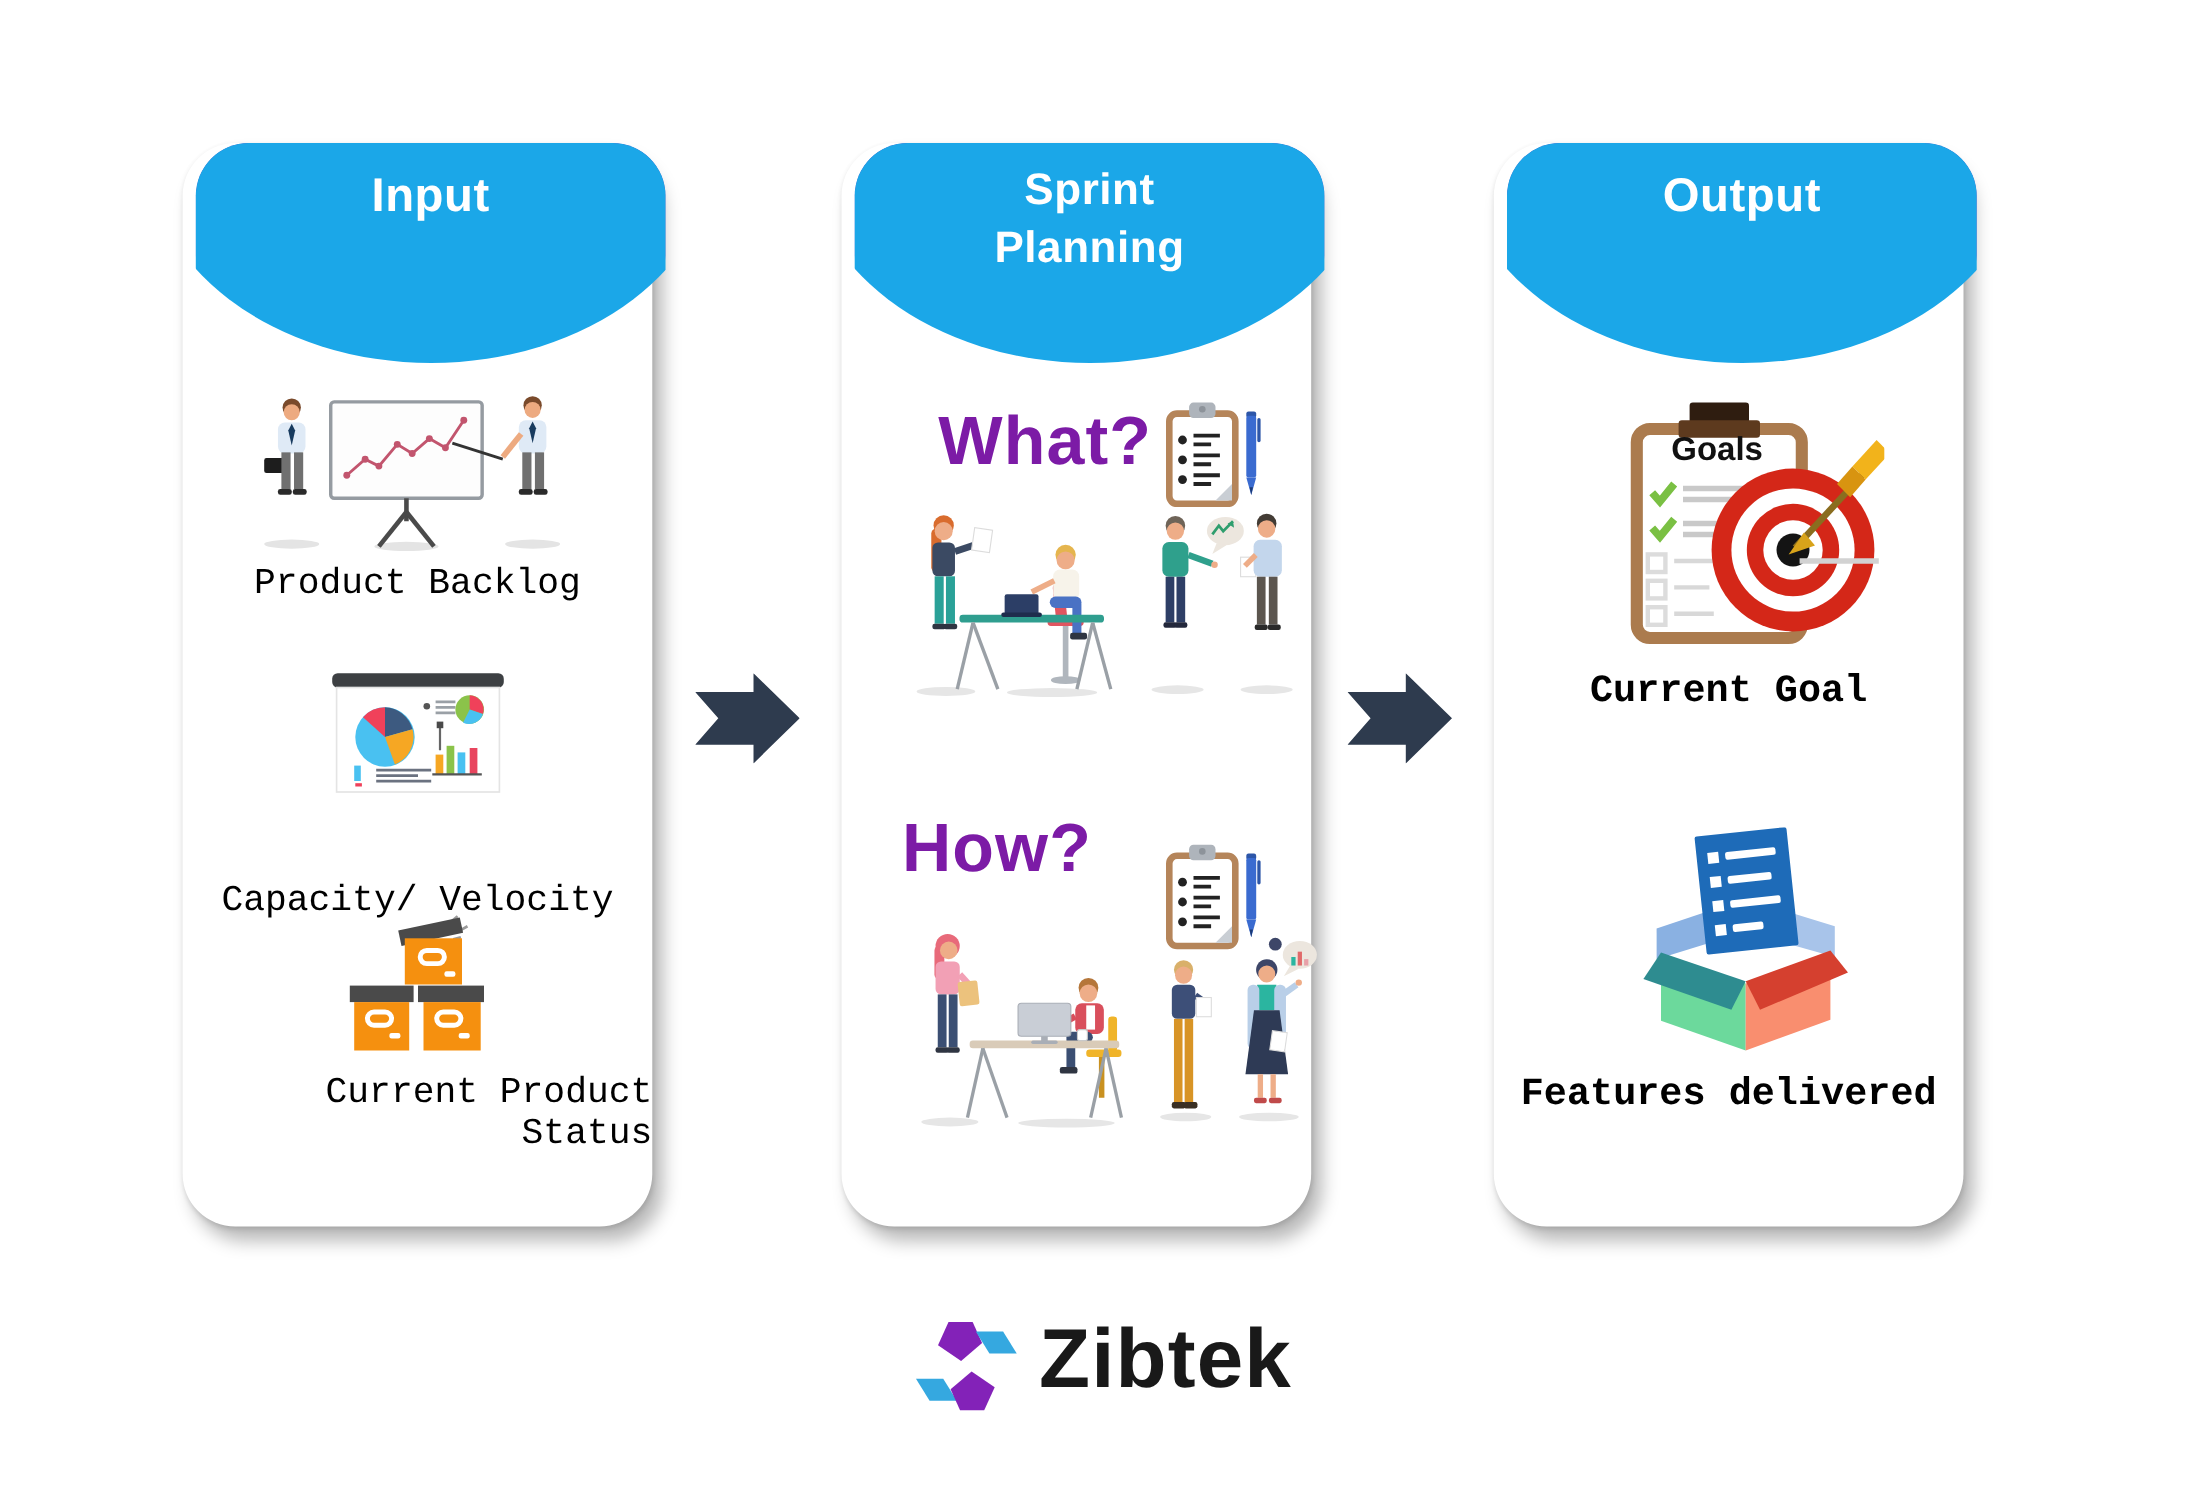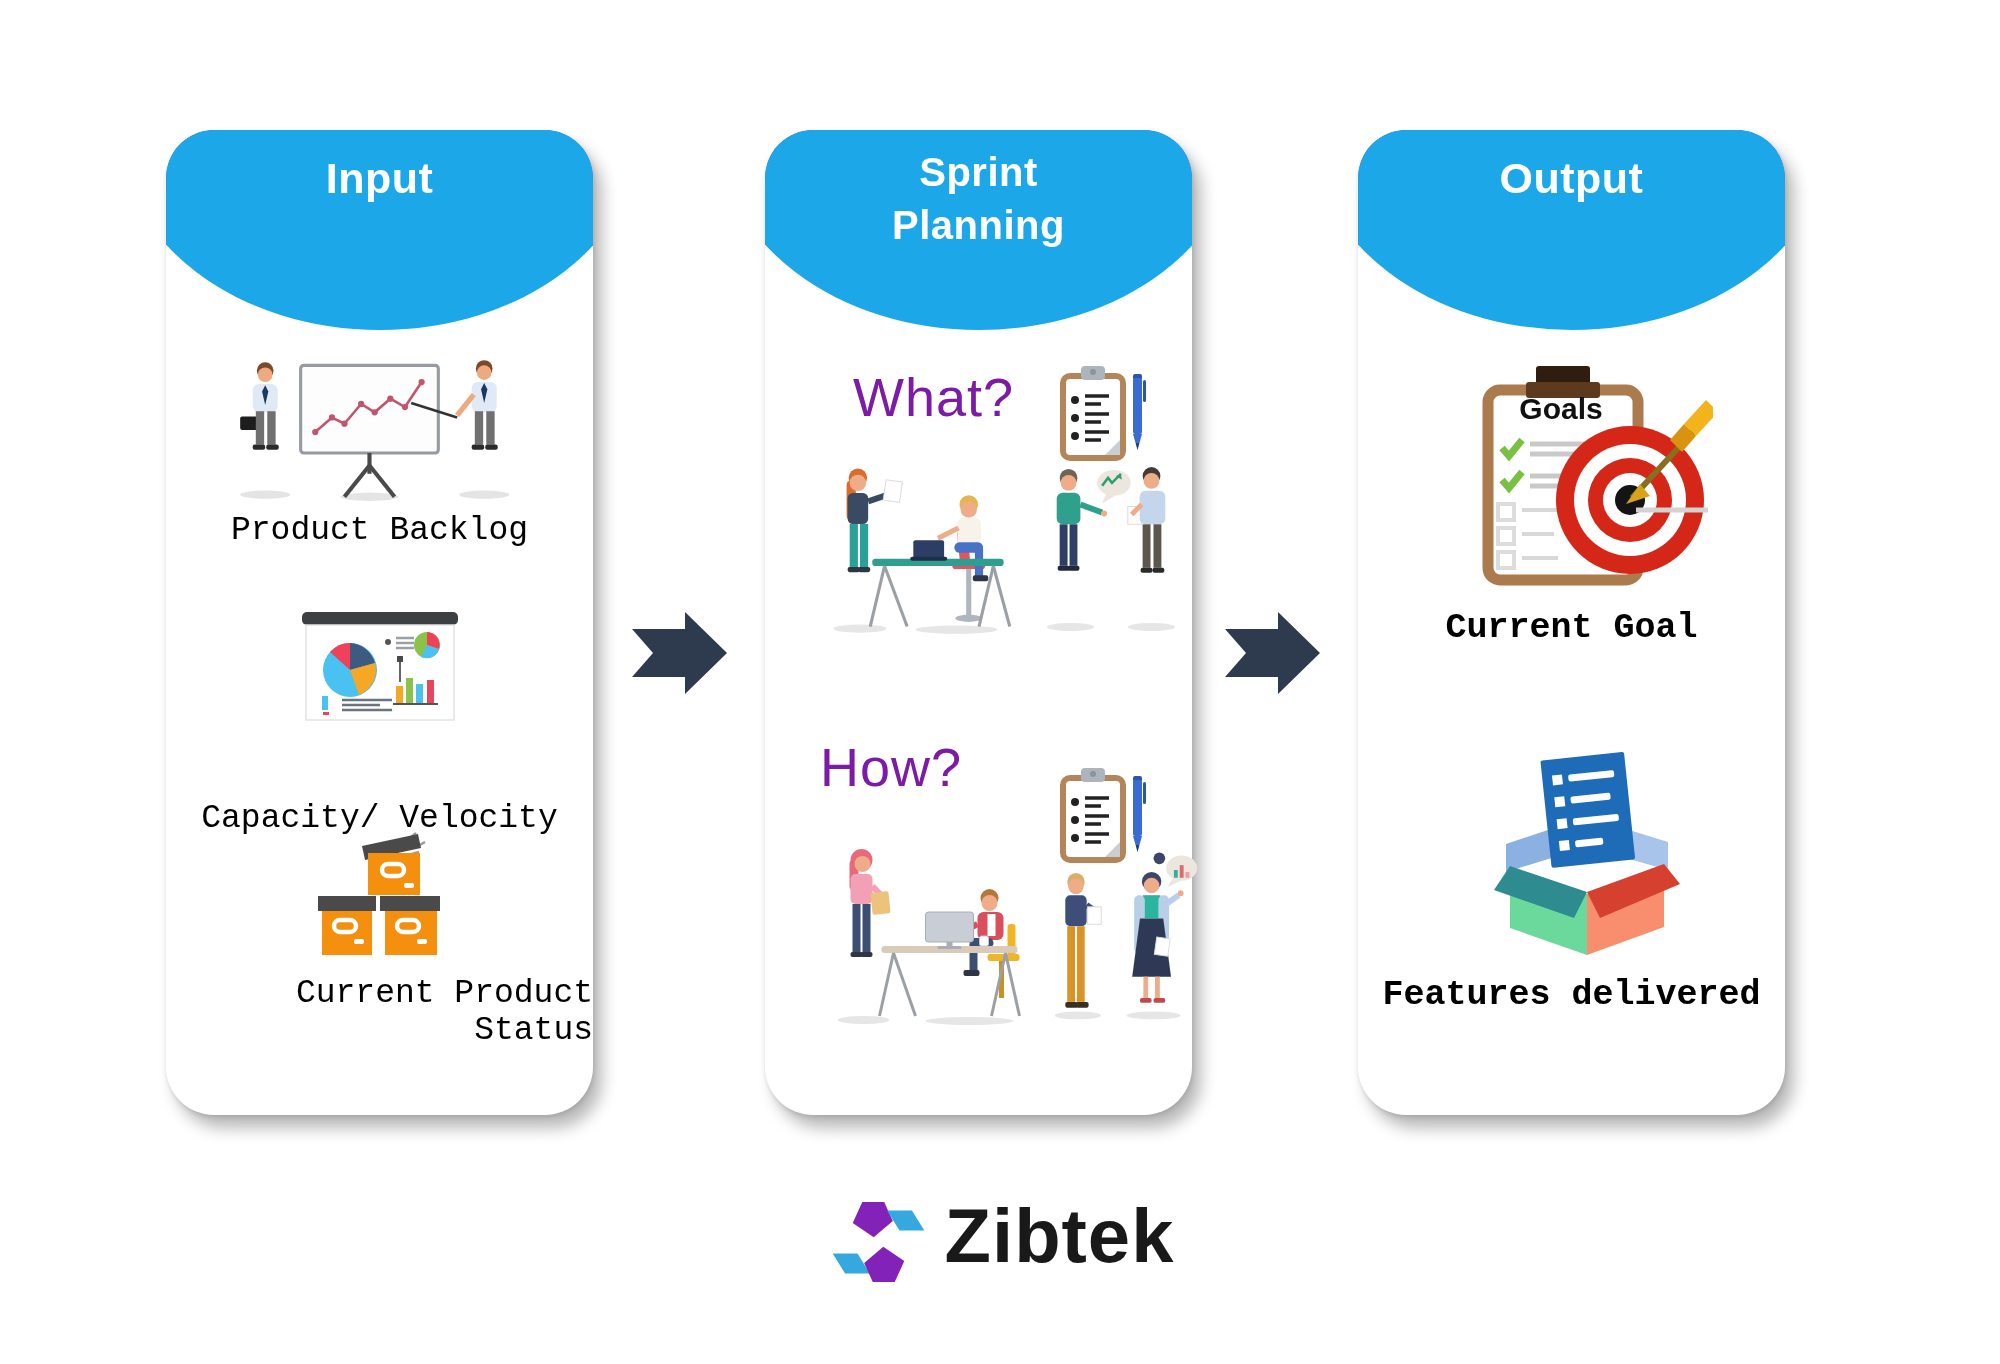--- a/index.html
+++ b/index.html
@@ -13,7 +13,7 @@
     box-shadow: 9px 13px 16px rgba(0,0,0,.28), 1px 2px 5px rgba(0,0,0,.12);
   }
   .card-header {
-    position:absolute; top:0; left:0; width:100%; height:215px;
+    position:absolute; top:0; left:12px; width:100%; height:215px;
     overflow:hidden; border-radius:48px 48px 0 0;
   }
   .hdr-purple {

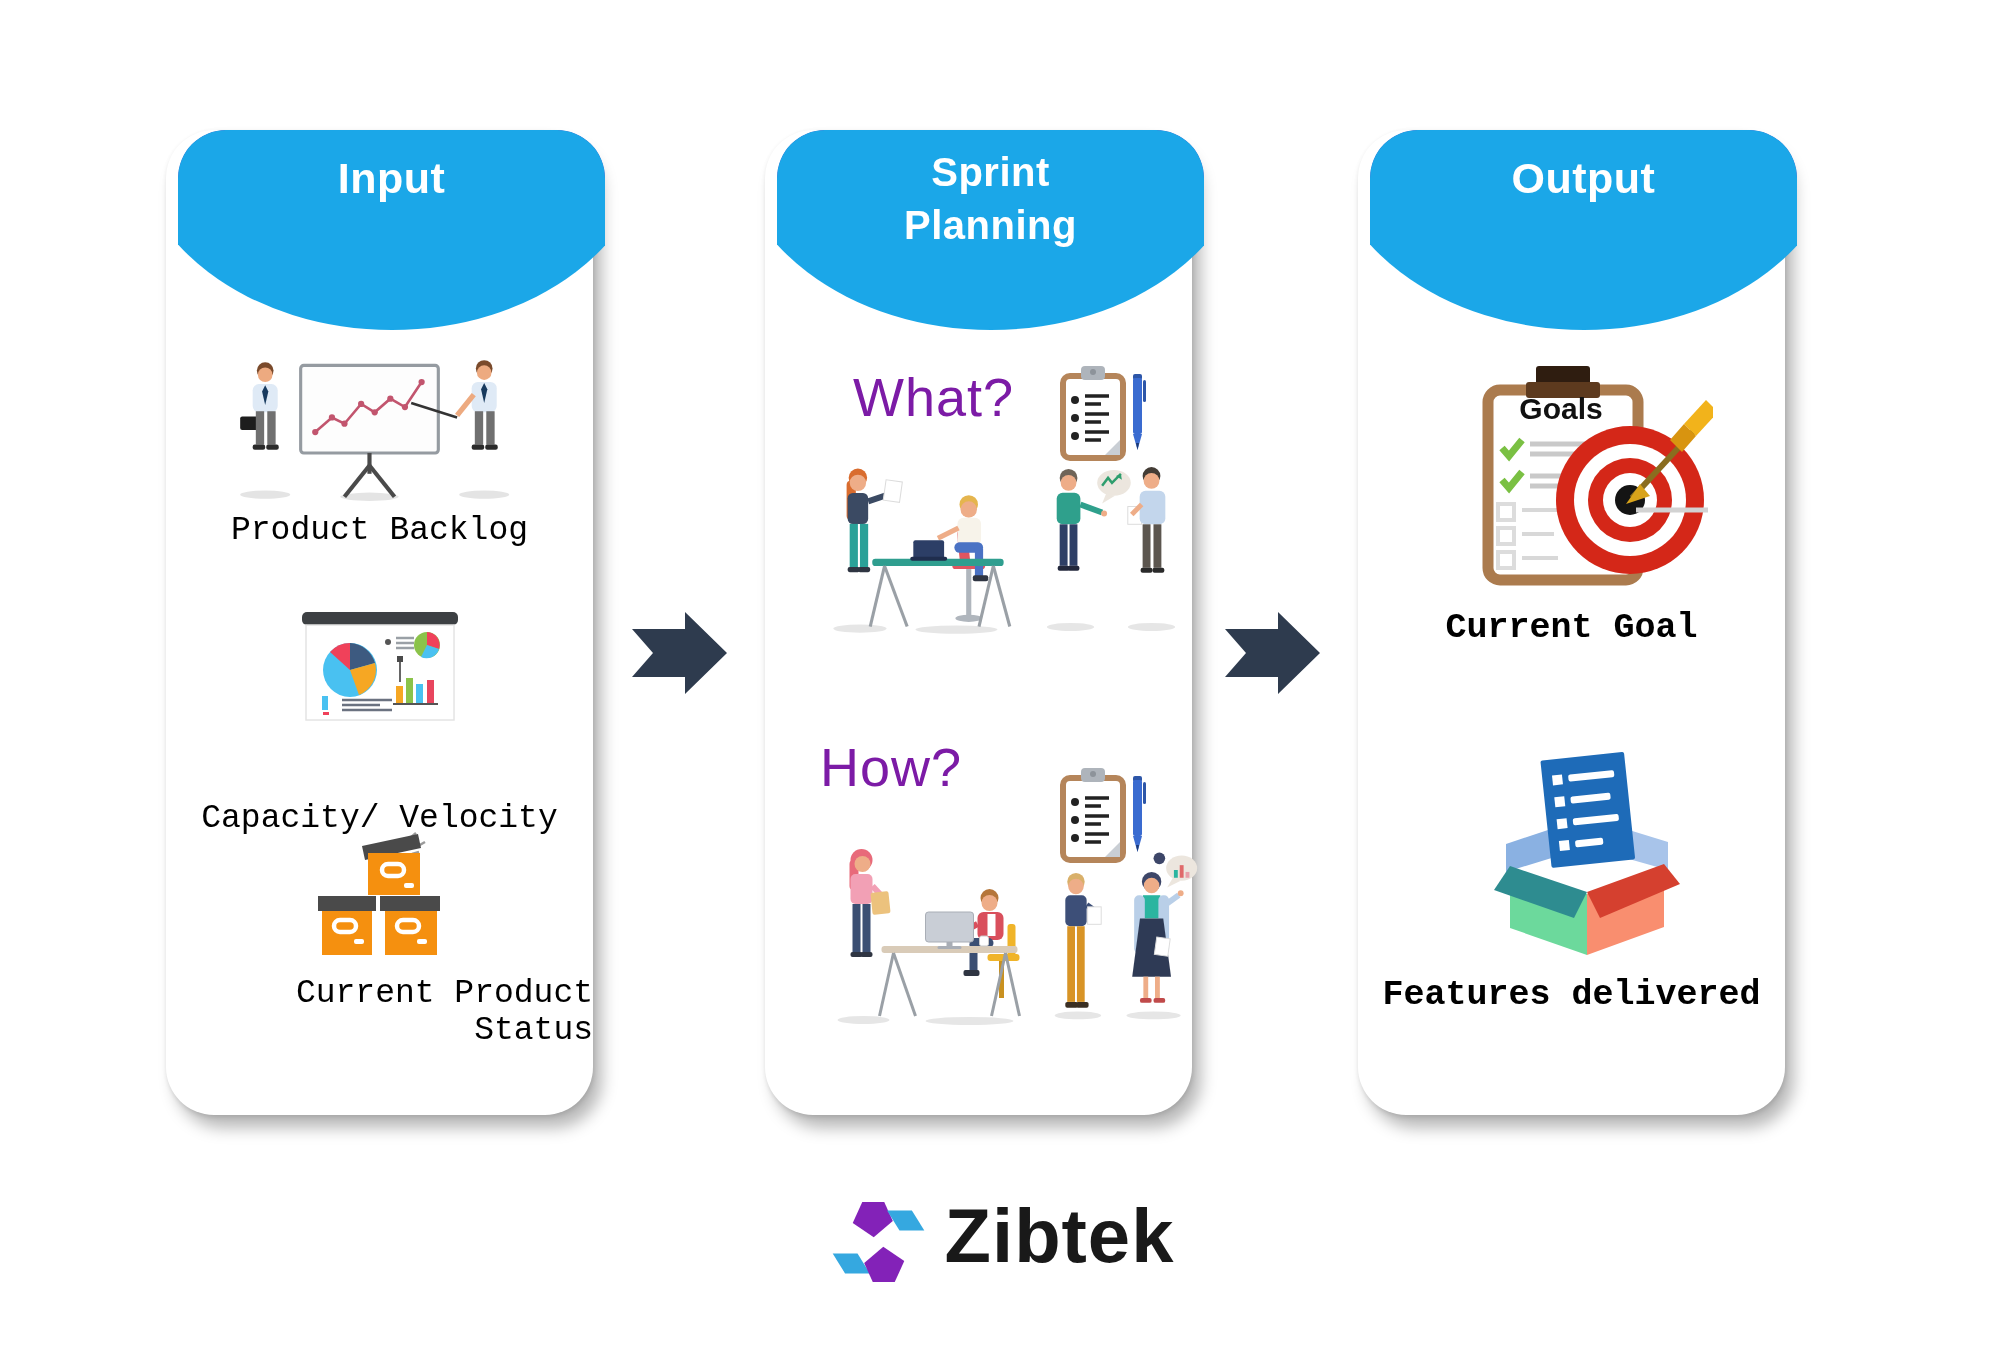--- a/index.html
+++ b/index.html
@@ -38,7 +38,7 @@
   .c-label.bold { font-weight:bold; font-size:35px; }
 
   .q {
-    position:absolute; font-size:54px; font-weight:normal; color:#7c1ba6; letter-spacing:1px;
+    position:absolute; font-size:62px; font-weight:bold; color:#7c1ba6; letter-spacing:1px;
   }
 
   .abs { position:absolute; }

